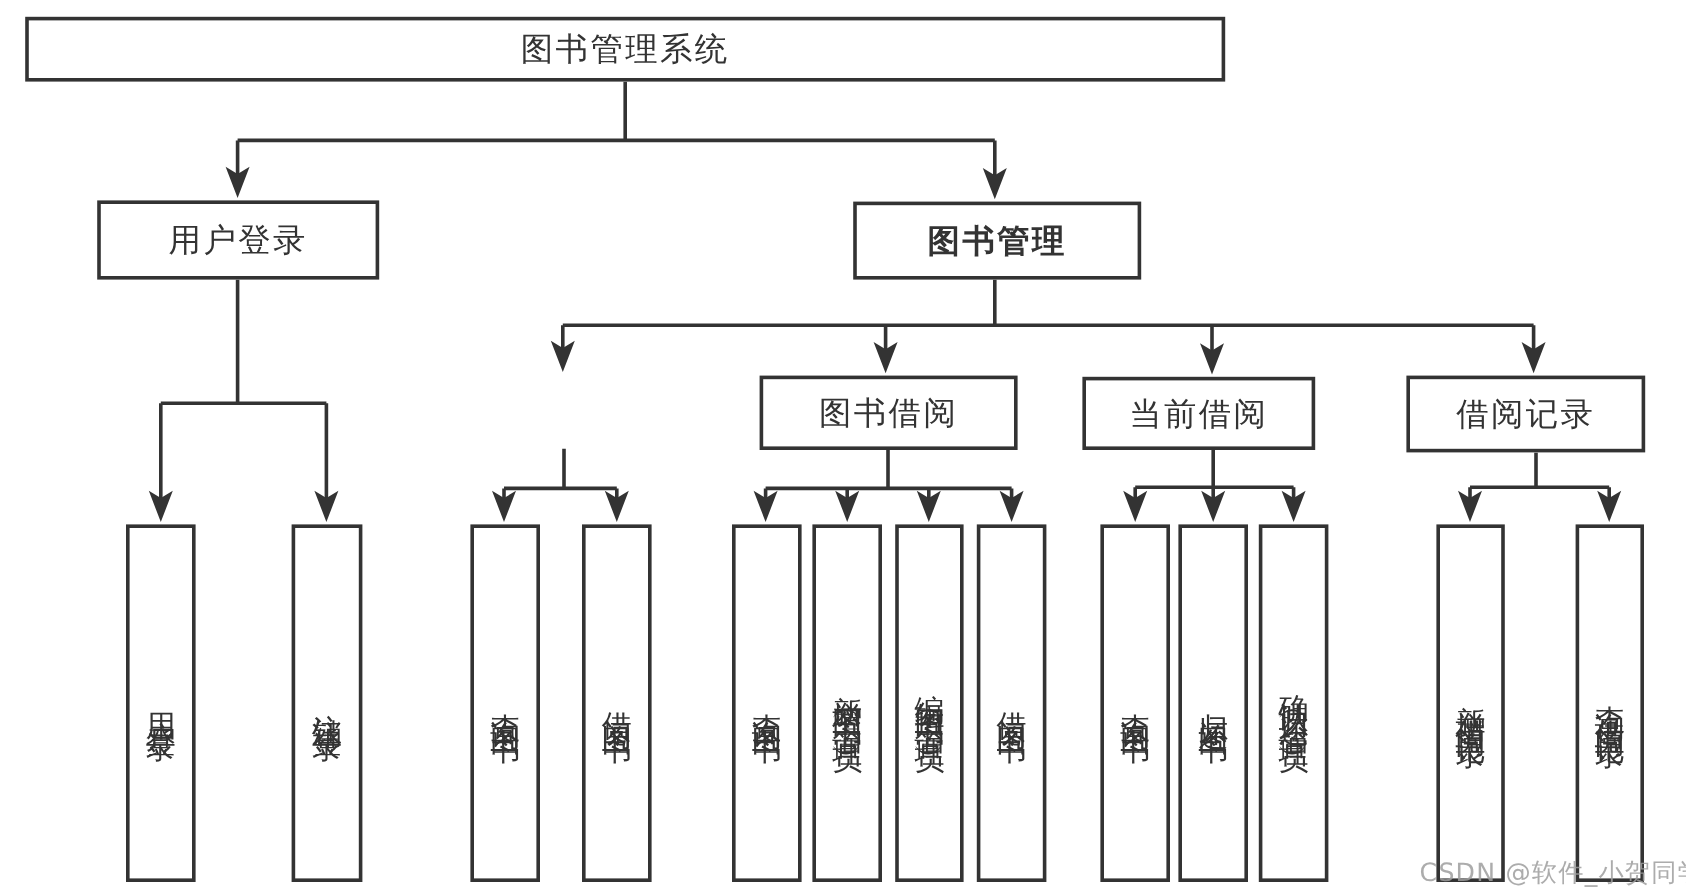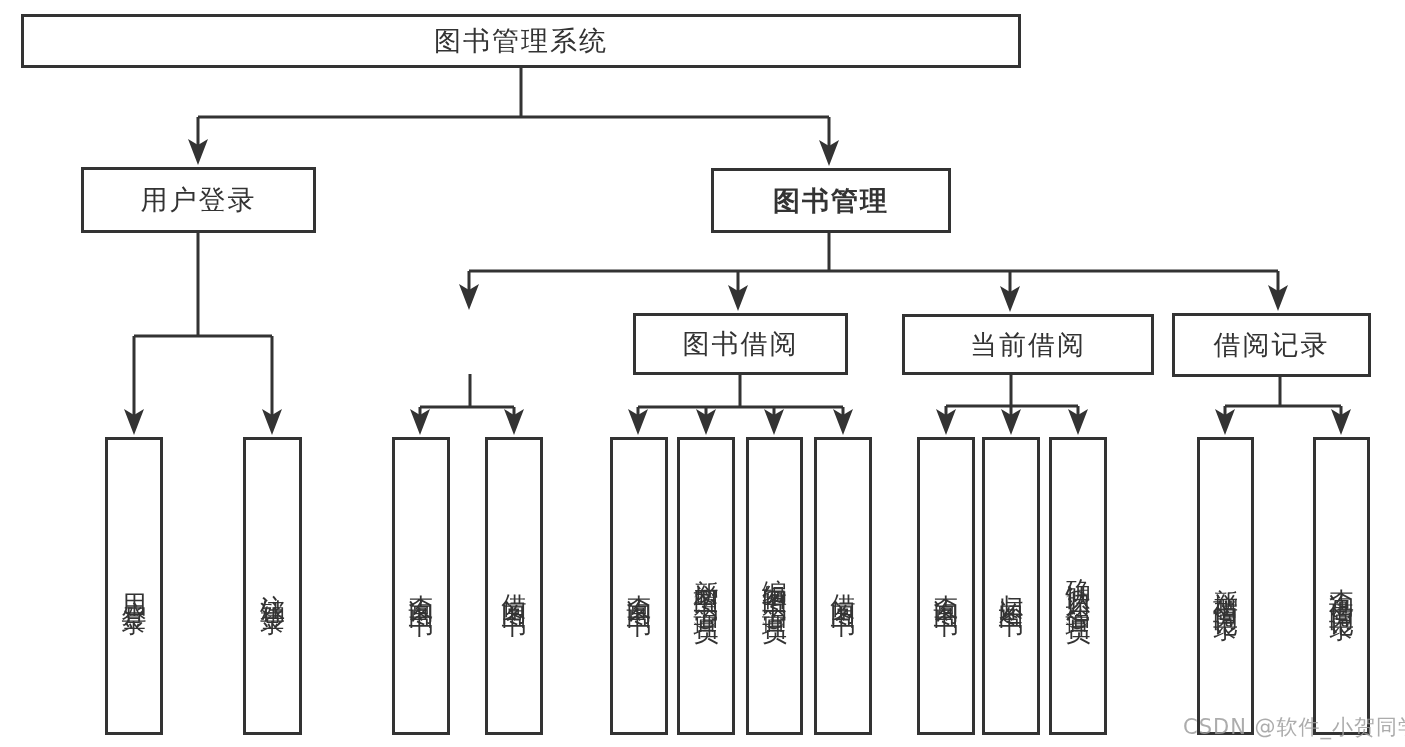--- a/index.html
+++ b/index.html
@@ -111,7 +111,7 @@
   <div class="node h" style="left:711px; top:168px; width:240px; height:65px;font-weight:bold;">图书管理</div>
 
   <div class="node h" style="left:633px; top:313px; width:215px; height:62px;">图书借阅</div>
-  <div class="node h" style="left:902px; top:314px; width:252px; height:61px;">当前借阅</div>
+  <div class="node h" style="left:902px; top:314px; width:194px; height:61px;">当前借阅</div>
   <div class="node h" style="left:1172px; top:313px; width:199px; height:64px;">借阅记录</div>
 
   <div class="node v" style="left:105px; top:437px; width:58px; height:298px;">用户登录</div>

